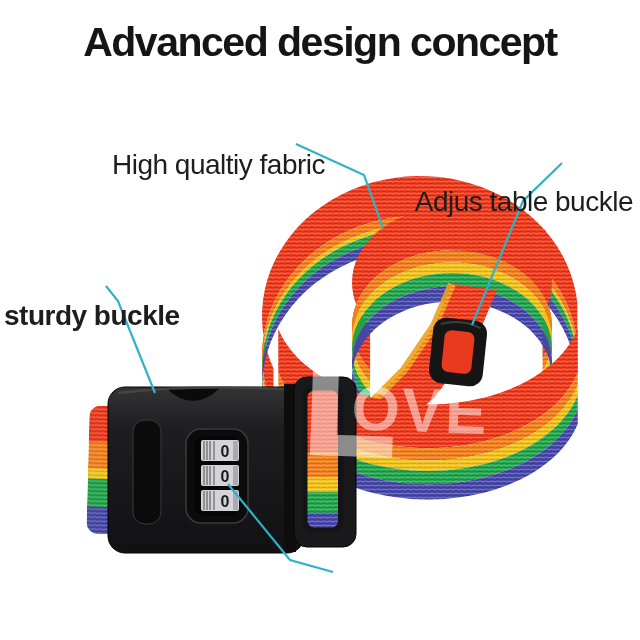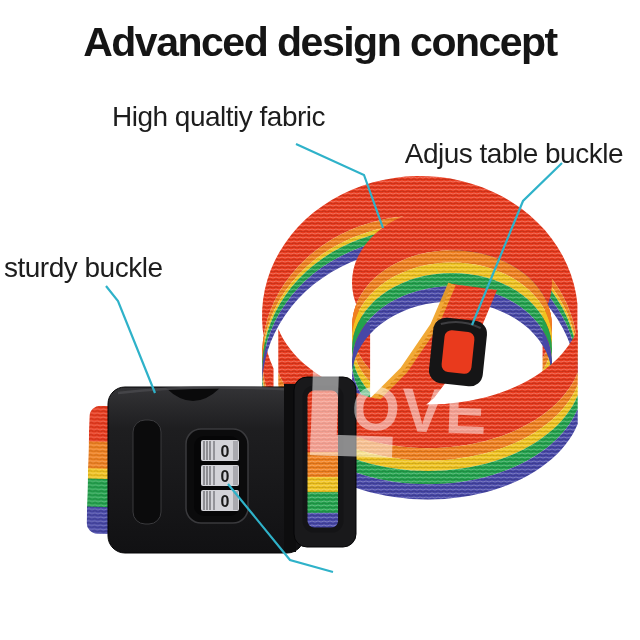--- a/index.html
+++ b/index.html
@@ -8,7 +8,7 @@
   .stage svg{position:absolute;left:0;top:0;}
   .title{position:absolute;top:19px;left:0;width:640px;text-align:center;
          font-weight:700;font-size:41px;letter-spacing:-1.5px;color:#151515;}
-  .callout{position:absolute;font-size:28px;color:#1d1d1d;white-space:nowrap;letter-spacing:-0.5px;}
+  .callout{position:absolute;font-size:28px;color:#1d1d1d;white-space:nowrap;letter-spacing:-0.5px;margin-top:48px;}
   .lbl-fabric{left:112px;top:101px;}
   .lbl-adjustable{right:17px;top:138px;text-align:center;}
   .lbl-sturdy{left:4px;top:252px;}

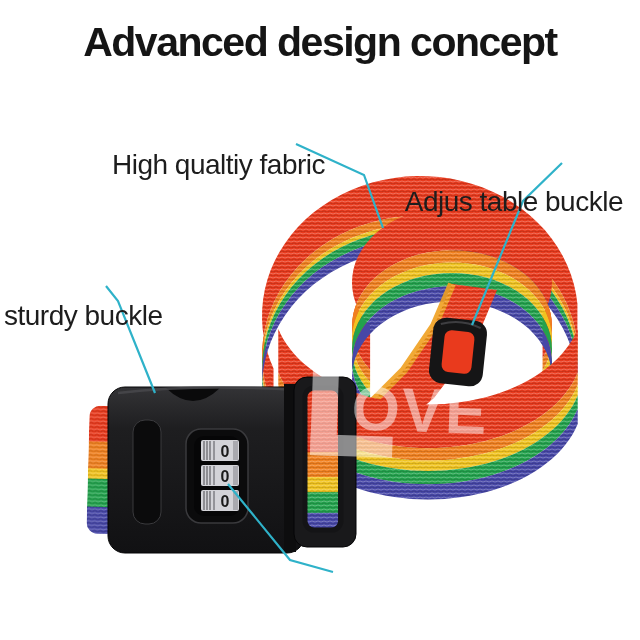--- a/index.html
+++ b/index.html
@@ -10,7 +10,7 @@
          font-weight:700;font-size:41px;letter-spacing:-1.5px;color:#151515;}
   .callout{position:absolute;font-size:28px;color:#1d1d1d;white-space:nowrap;letter-spacing:-0.5px;margin-top:48px;}
   .lbl-fabric{left:112px;top:101px;}
-  .lbl-adjustable{right:17px;top:138px;text-align:center;}
+  .lbl-adjustable{right:7px;top:138px;text-align:center;}
   .lbl-sturdy{left:4px;top:252px;}
   .lbl-password{left:293px;top:568px;}
 </style>

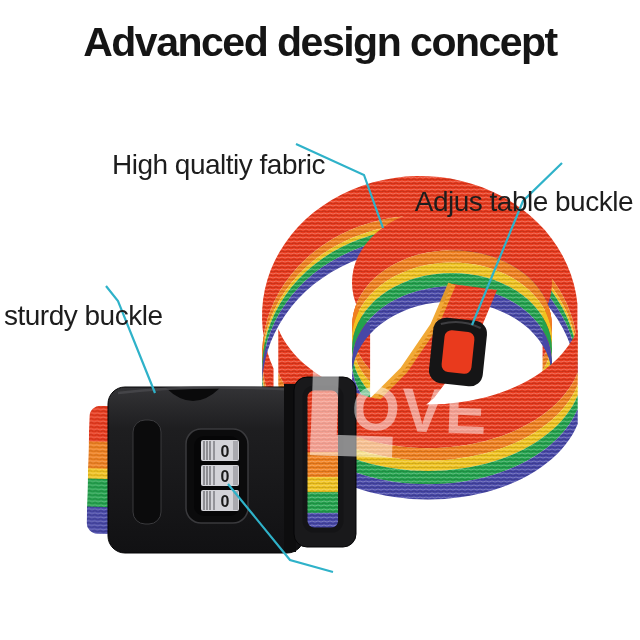--- a/index.html
+++ b/index.html
@@ -11,7 +11,7 @@
   .callout{position:absolute;font-size:28px;color:#1d1d1d;white-space:nowrap;letter-spacing:-0.5px;margin-top:48px;}
   .lbl-fabric{left:112px;top:101px;}
   .lbl-adjustable{right:7px;top:138px;text-align:center;}
-  .lbl-sturdy{left:4px;top:252px;}
+  .lbl-sturdy{left:4px;top:252px;font-weight:bold;}
   .lbl-password{left:293px;top:568px;}
 </style>
 </head>

